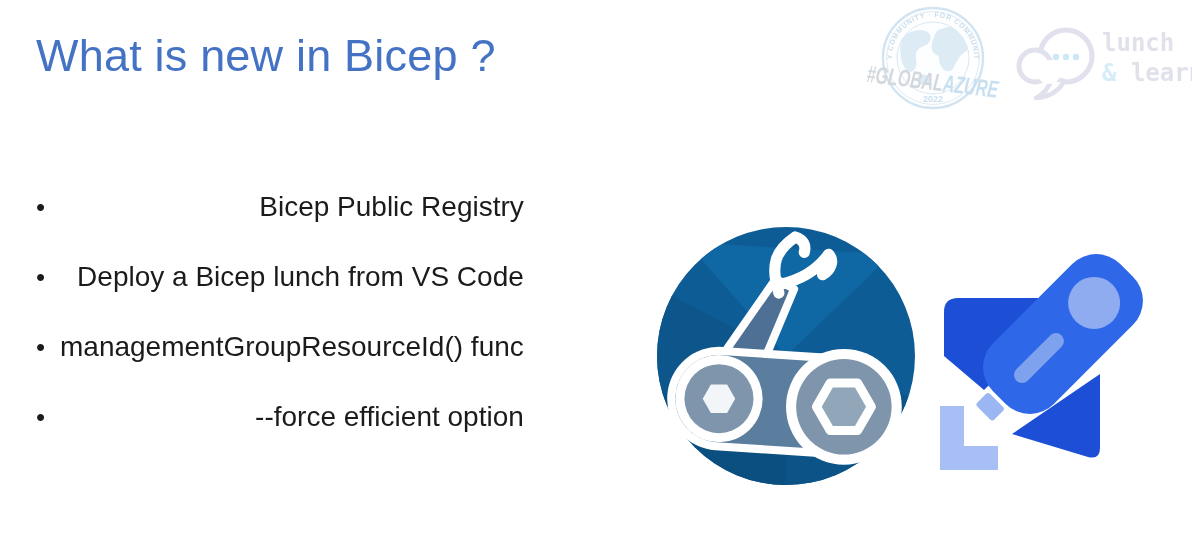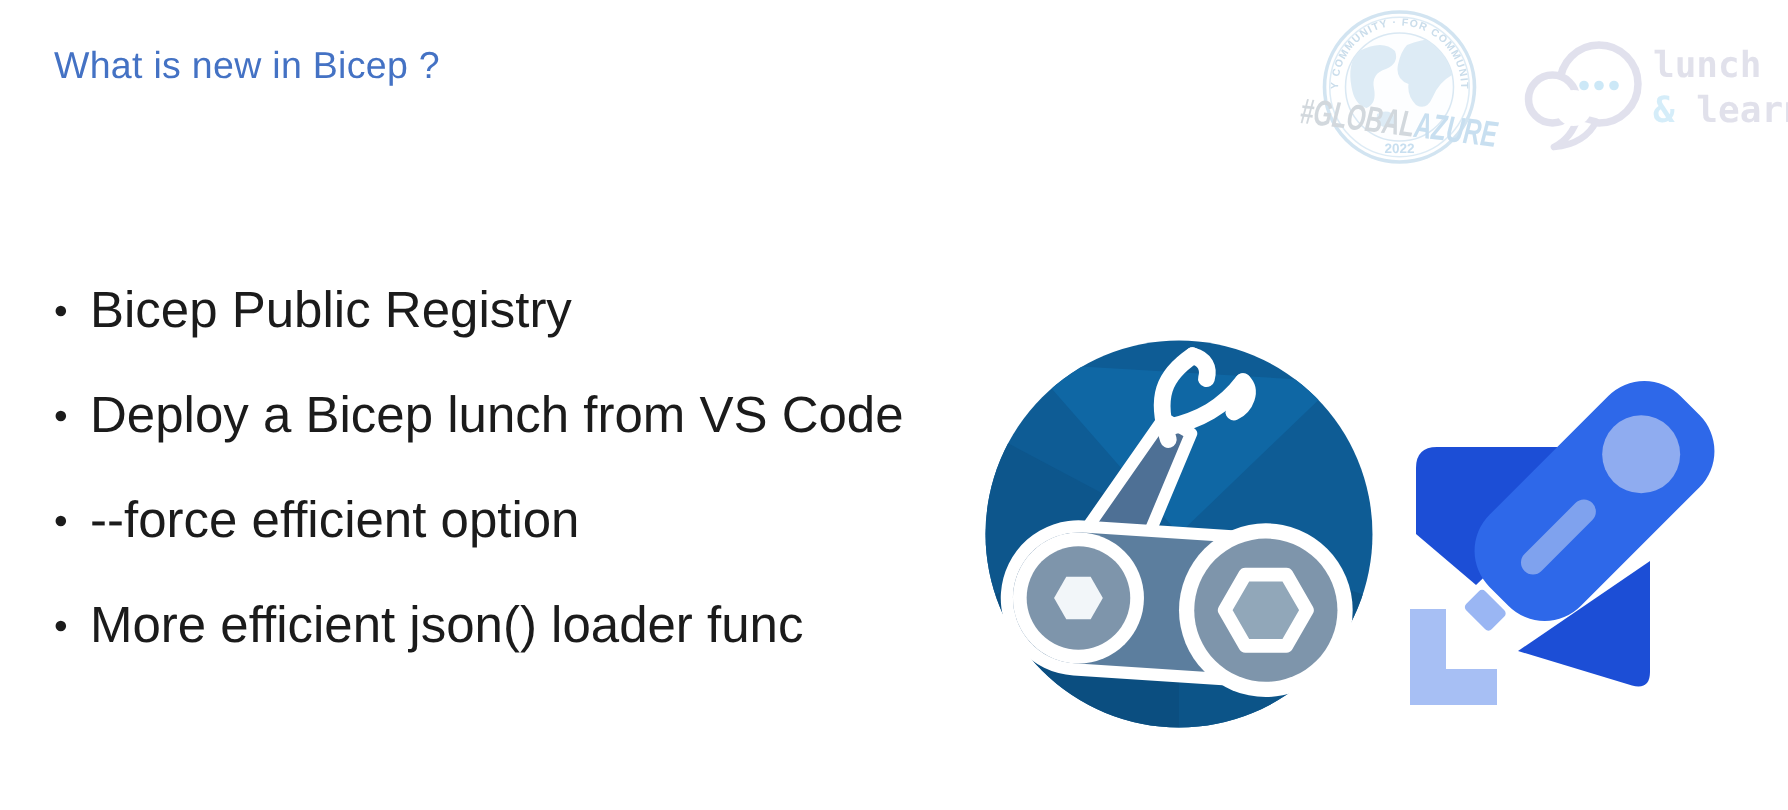--- a/index.html
+++ b/index.html
@@ -15,7 +15,7 @@
     position: absolute;
     left: 36px;
     top: 30px;
-    font-size: 25px;
+    font-size: 45px;
     font-weight: 500;
     color: #4472C4;
     letter-spacing: 0.2px;

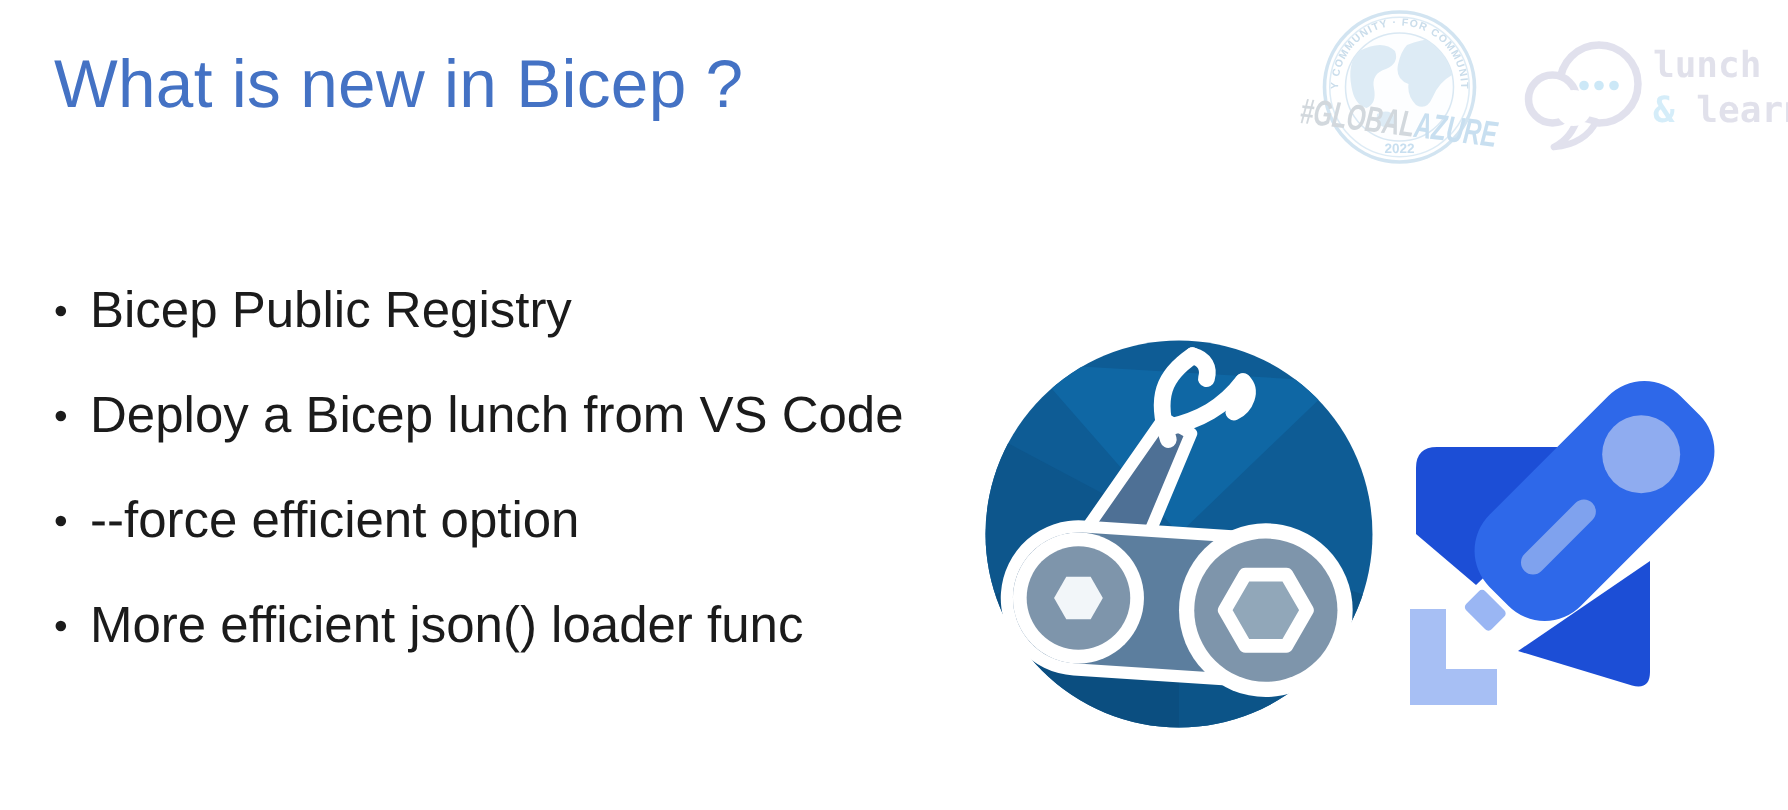--- a/index.html
+++ b/index.html
@@ -33,10 +33,11 @@
     position: relative;
     padding-left: 24px;
     margin-bottom: 36px;
-    font-size: 34px;
+    font-size: 28px;
     line-height: 34px;
     color: #1b1b1b;
     white-space: nowrap;
+    text-align: right;
   }
   .bullets li::before {
     content: "\2022";

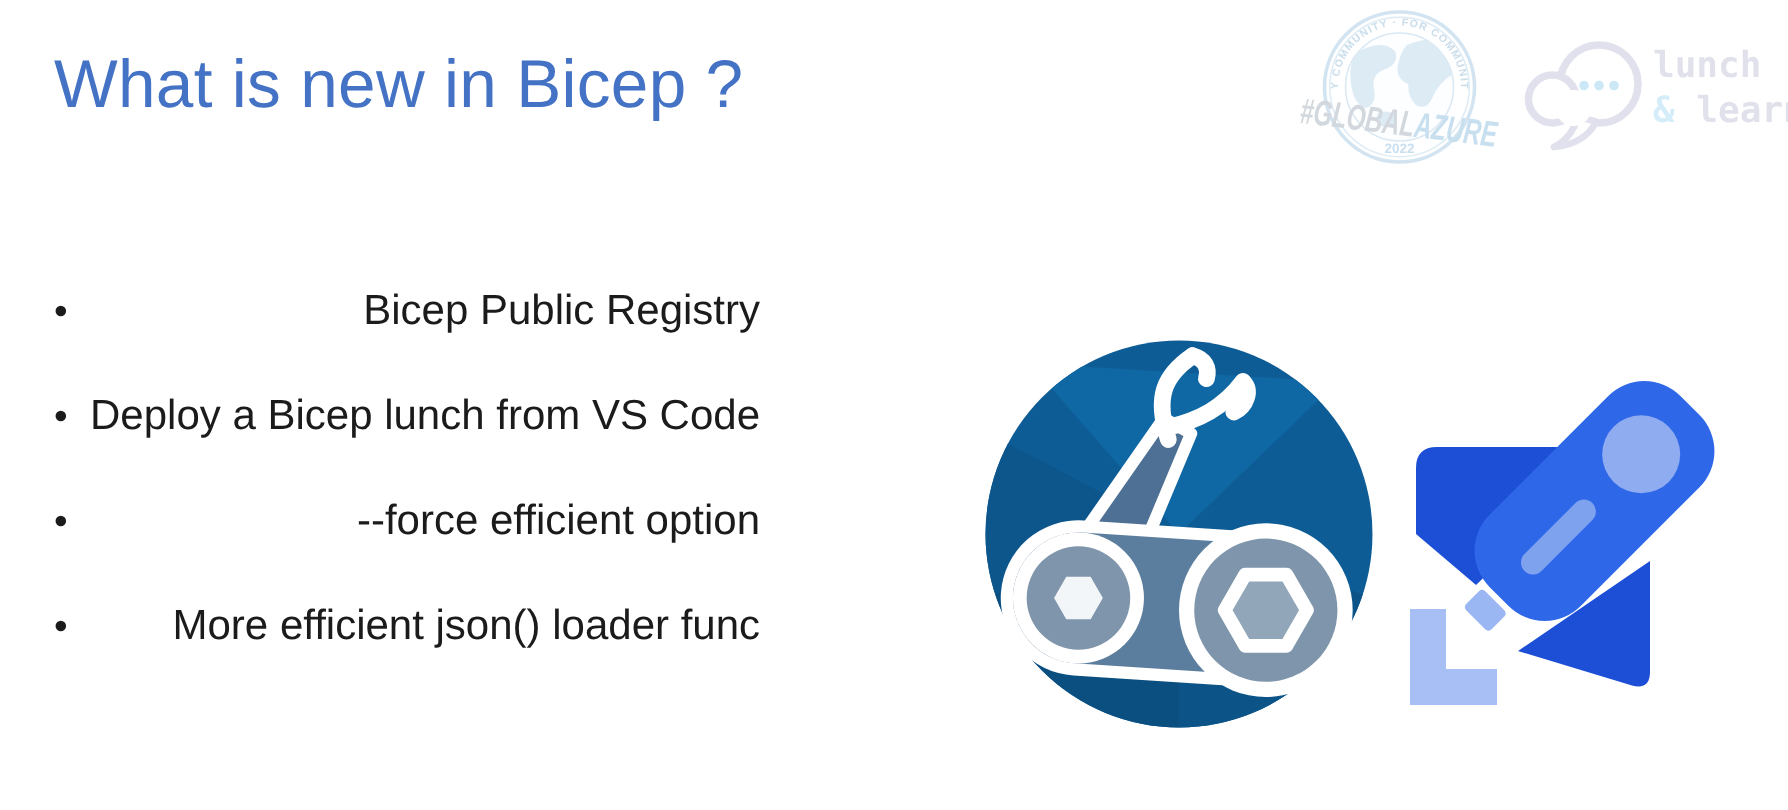--- a/index.html
+++ b/index.html
@@ -143,6 +143,7 @@
   <ul class="bullets">
     <li>Bicep Public Registry</li>
     <li>Deploy a Bicep lunch from VS Code</li>
+    <li>managementGroupResourceId() func</li>
     <li>--force efficient option</li>
     <li>More efficient json() loader func</li>
   </ul>

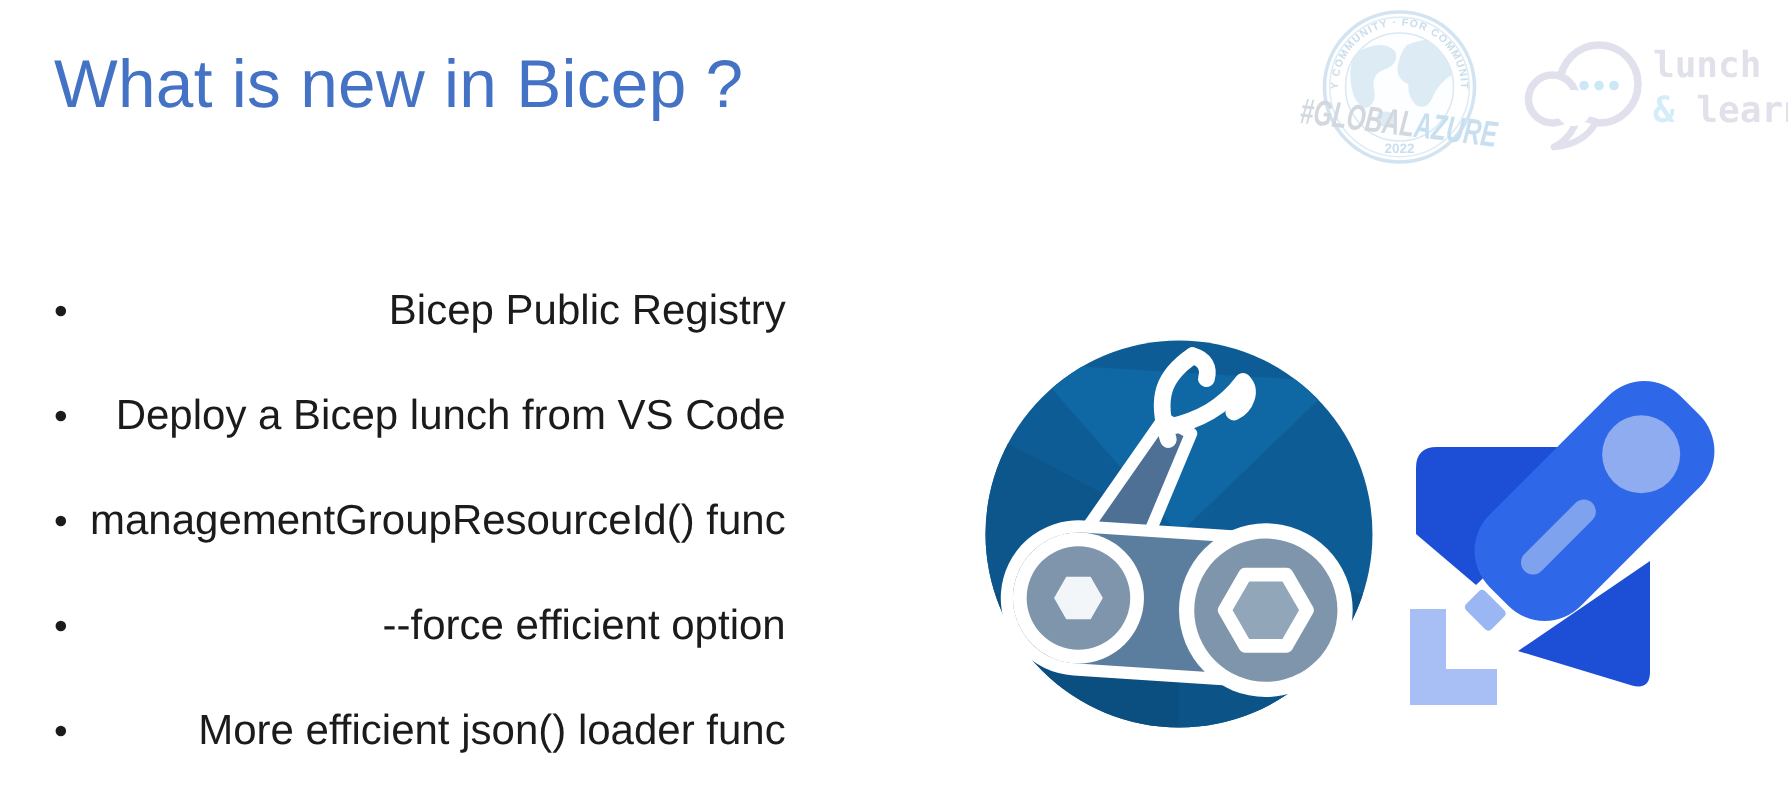--- a/index.html
+++ b/index.html
@@ -145,7 +145,6 @@
     <li>Deploy a Bicep lunch from VS Code</li>
     <li>managementGroupResourceId() func</li>
     <li>--force efficient option</li>
-    <li>More efficient json() loader func</li>
   </ul>
 
   <div class="bicep-icon">

